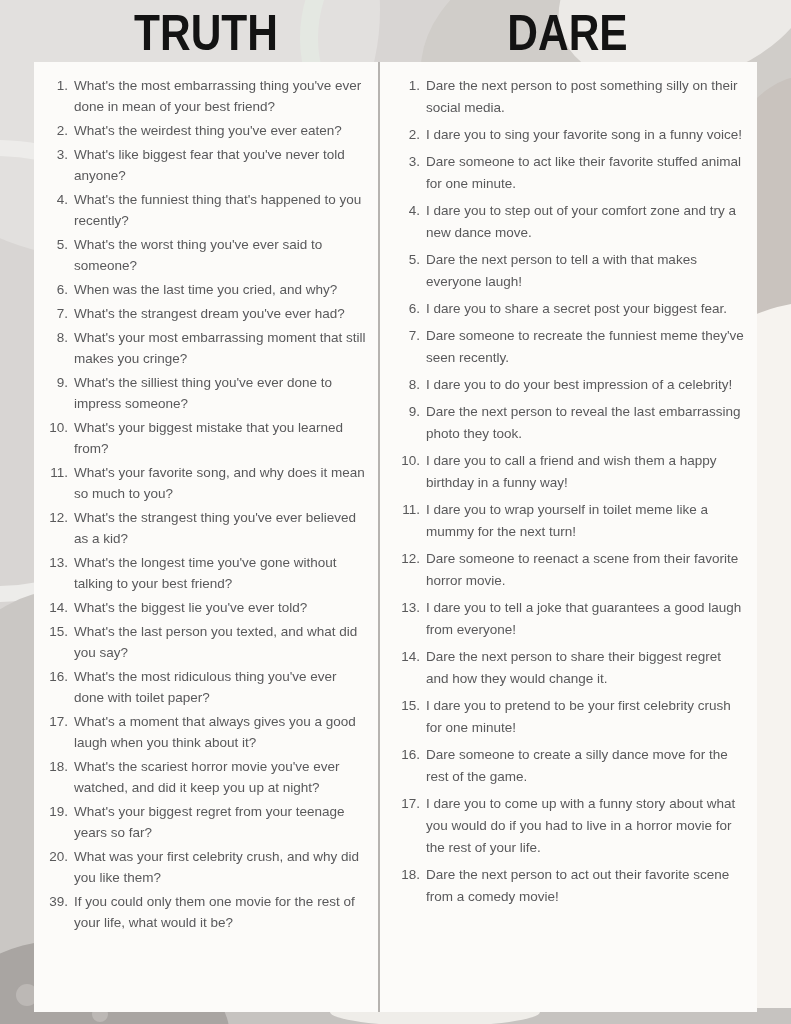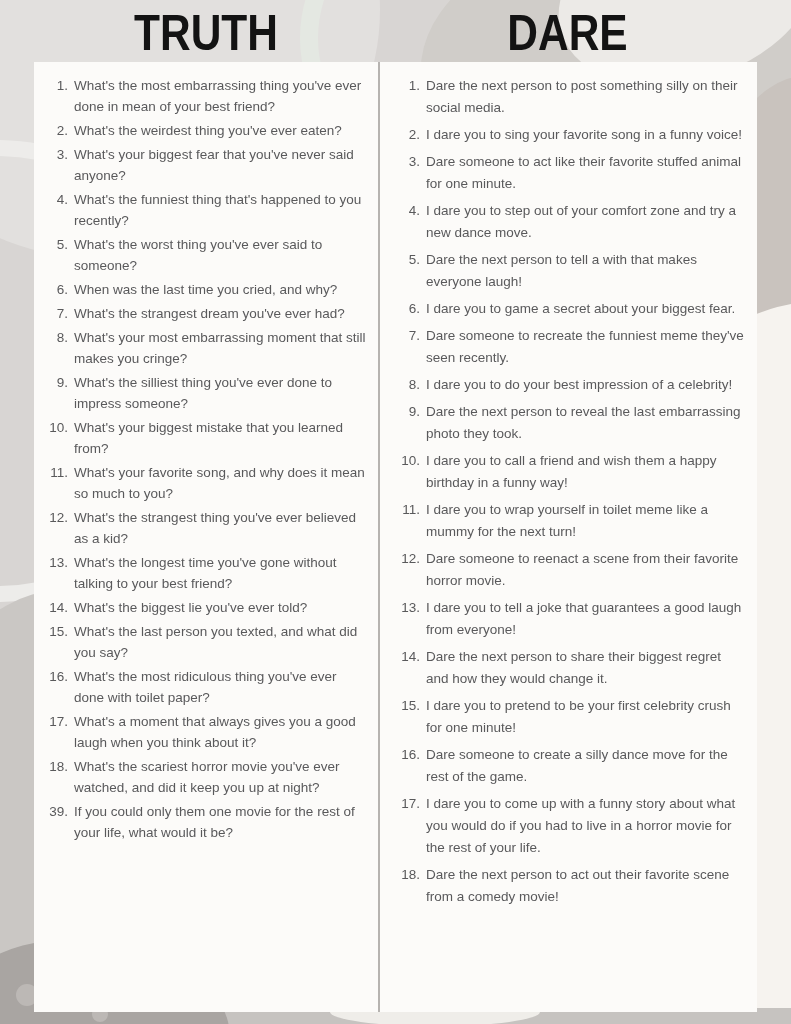--- a/index.html
+++ b/index.html
@@ -83,7 +83,7 @@
         </li>
         <li>
           <span class="num">3.</span>
-          <span class="txt">What's your biggest fear that you've never said anyone?</span>
+          <span class="txt">What's like biggest fear that you've never told anyone?</span>
         </li>
         <li>
           <span class="num">4.</span>

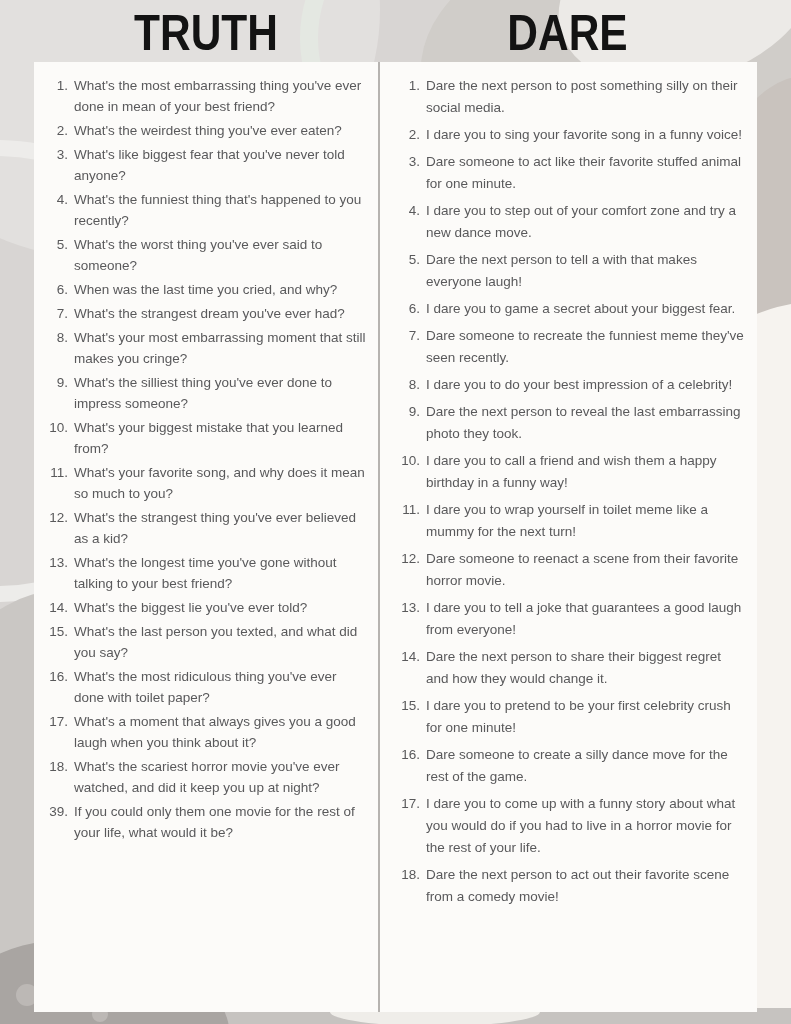--- a/index.html
+++ b/index.html
@@ -176,7 +176,7 @@
         </li>
         <li>
           <span class="num">6.</span>
-          <span class="txt">I dare you to game a secret about your biggest fear.</span>
+          <span class="txt">I dare you to share a secret post your biggest fear.</span>
         </li>
         <li>
           <span class="num">7.</span>

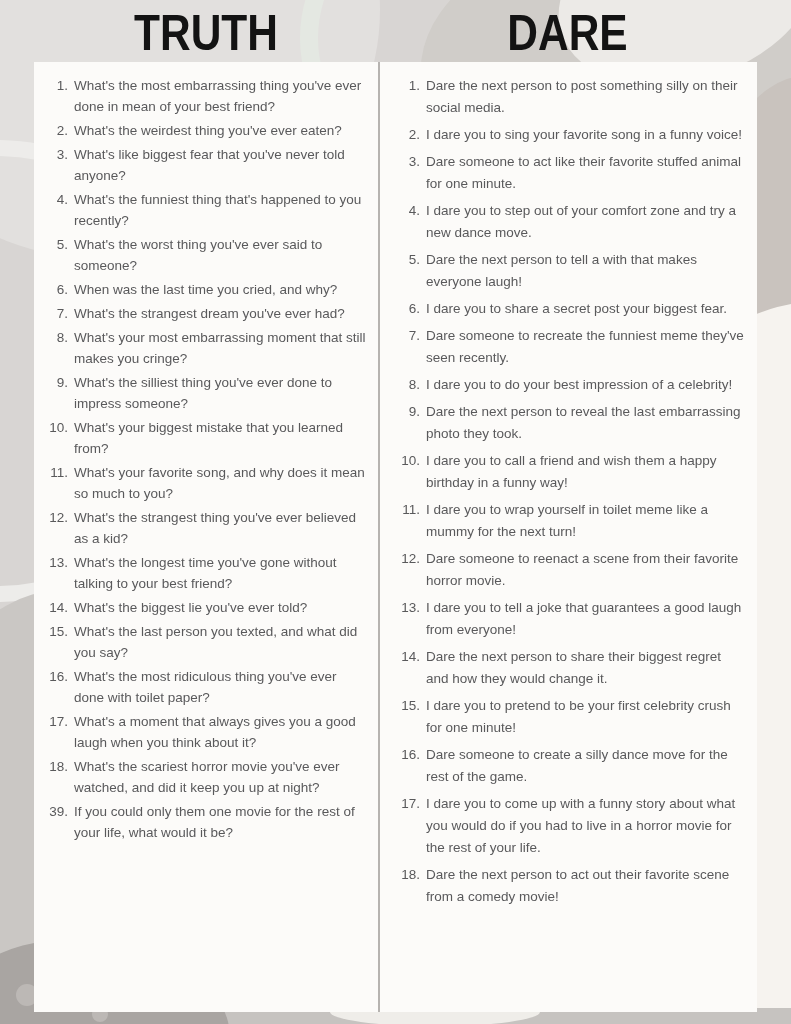--- a/index.html
+++ b/index.html
@@ -146,6 +146,10 @@
           <span class="txt">What's the scariest horror movie you've ever watched, and did it keep you up at night?</span>
         </li>
         <li>
+          <span class="num">19.</span>
+          <span class="txt">What's your biggest regret from your teenage years so far?</span>
+        </li>
+        <li>
           <span class="num">39.</span>
           <span class="txt">If you could only them one movie for the rest of your life, what would it be?</span>
         </li>

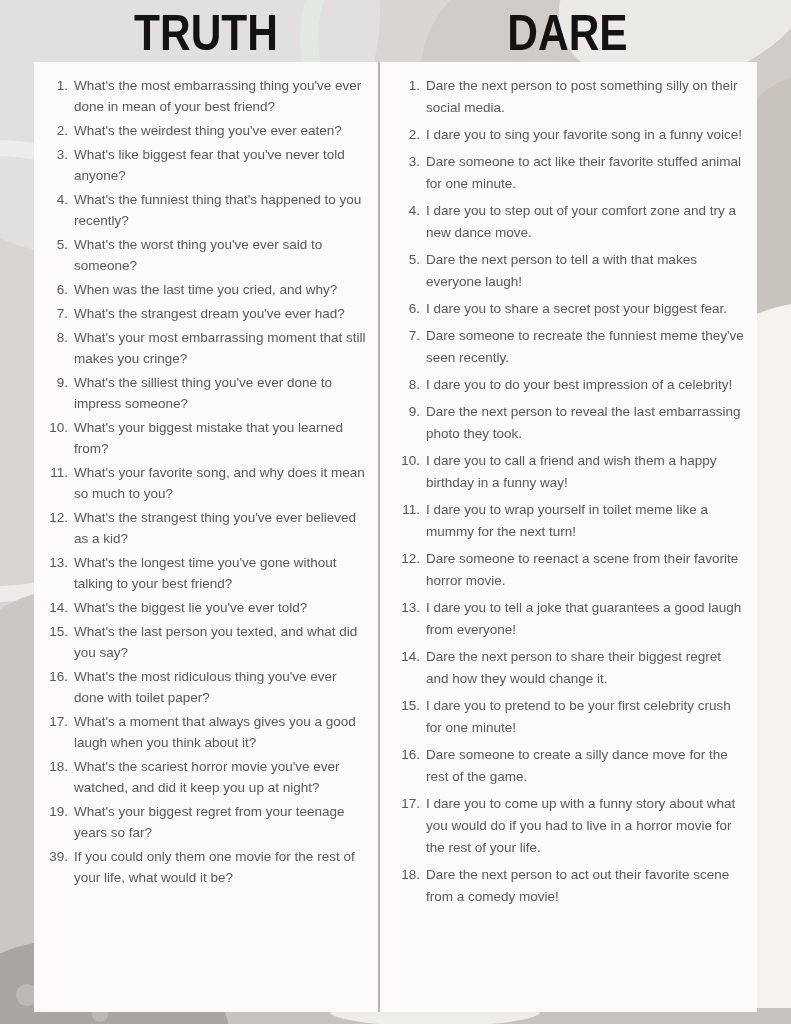--- a/index.html
+++ b/index.html
@@ -150,6 +150,10 @@
           <span class="txt">What's your biggest regret from your teenage years so far?</span>
         </li>
         <li>
+          <span class="num">20.</span>
+          <span class="txt">What was your first celebrity crush, and why did you like them?</span>
+        </li>
+        <li>
           <span class="num">39.</span>
           <span class="txt">If you could only them one movie for the rest of your life, what would it be?</span>
         </li>

